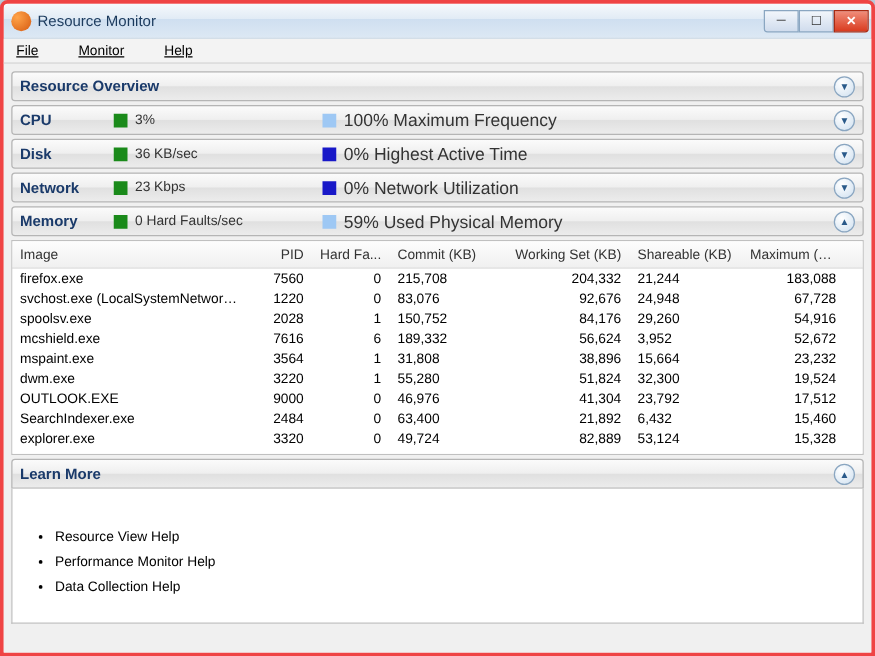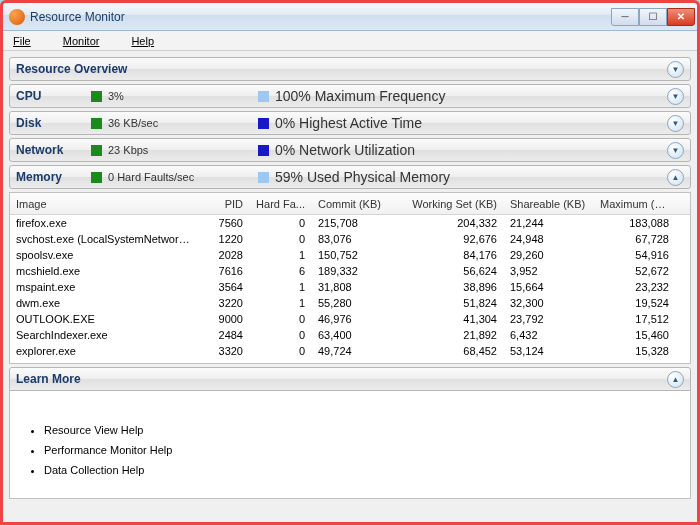--- a/index.html
+++ b/index.html
@@ -310,7 +310,7 @@
             <div class="c-pid">3320</div>
             <div class="c-hf">0</div>
             <div class="c-commit">49,724</div>
-            <div class="c-ws">68,452</div>
+            <div class="c-ws">82,889</div>
             <div class="c-share">53,124</div>
             <div class="c-priv">15,328</div>
           </div>

